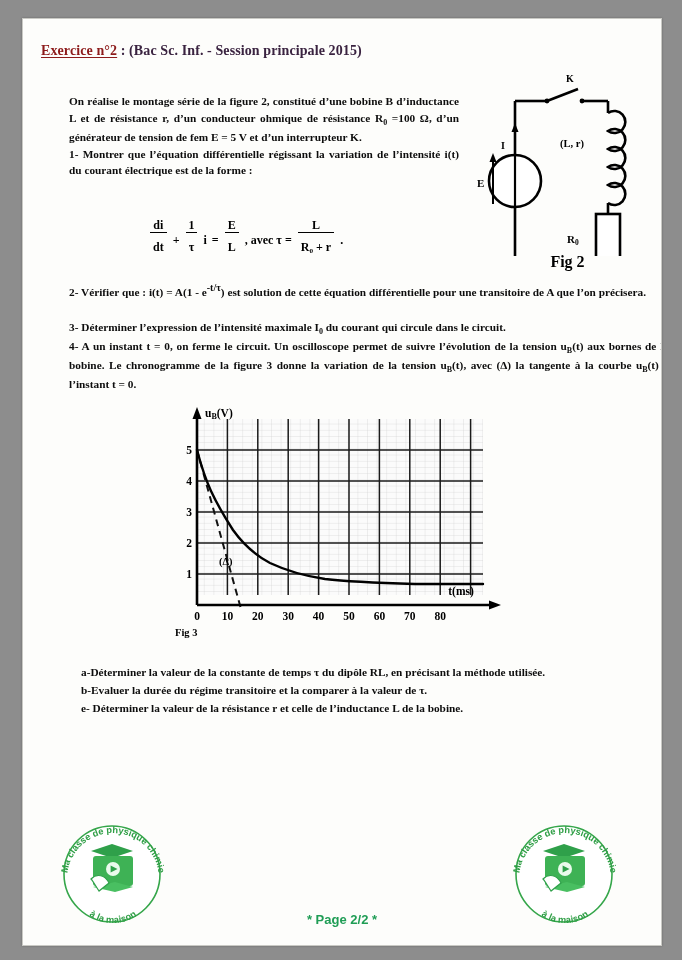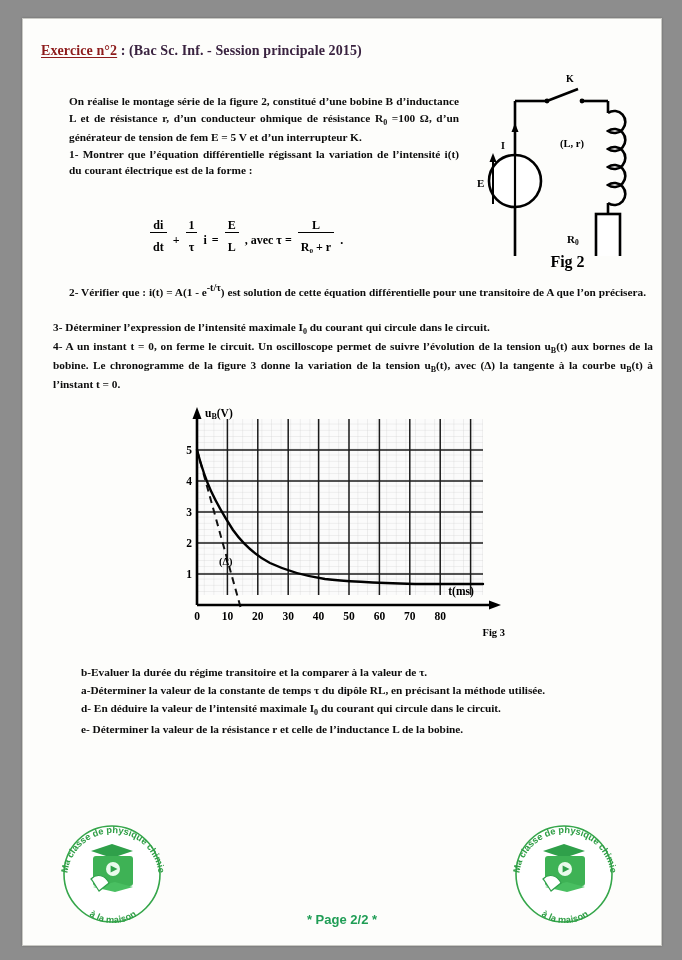--- a/index.html
+++ b/index.html
@@ -43,7 +43,7 @@
   }
   .blk1 { left: 20px; top: 74px; width: 390px; }
   .q2blk { left: 20px; top: 262px; width: 600px; }
-  .q34blk { left: 4px; top: 300px; width: 600px; }
+  .q34blk { left: 20px; top: 300px; width: 600px; }
   .subq { left: 32px; top: 645px; width: 592px; }
   .subq .line { margin-bottom: 1.5px; }
   .indent { display: inline-block; padding-left: 18px; }

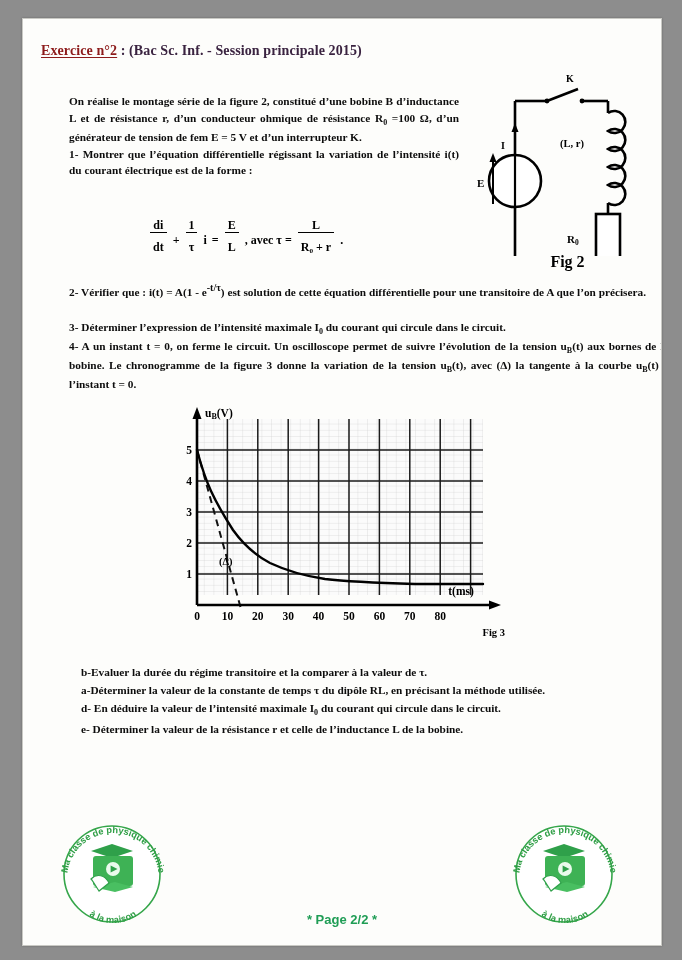--- a/index.html
+++ b/index.html
@@ -79,7 +79,7 @@
   .fig3 { position: absolute; left: 152px; top: 386px; width: 330px; height: 240px; }
   .fig3-cap {
     position: absolute; left: 0; top: 222px; width: 330px;
-    text-align: right; font-size: 10.5px; font-weight: bold;
+    text-align: left; font-size: 10.5px; font-weight: bold;
   }
 
   

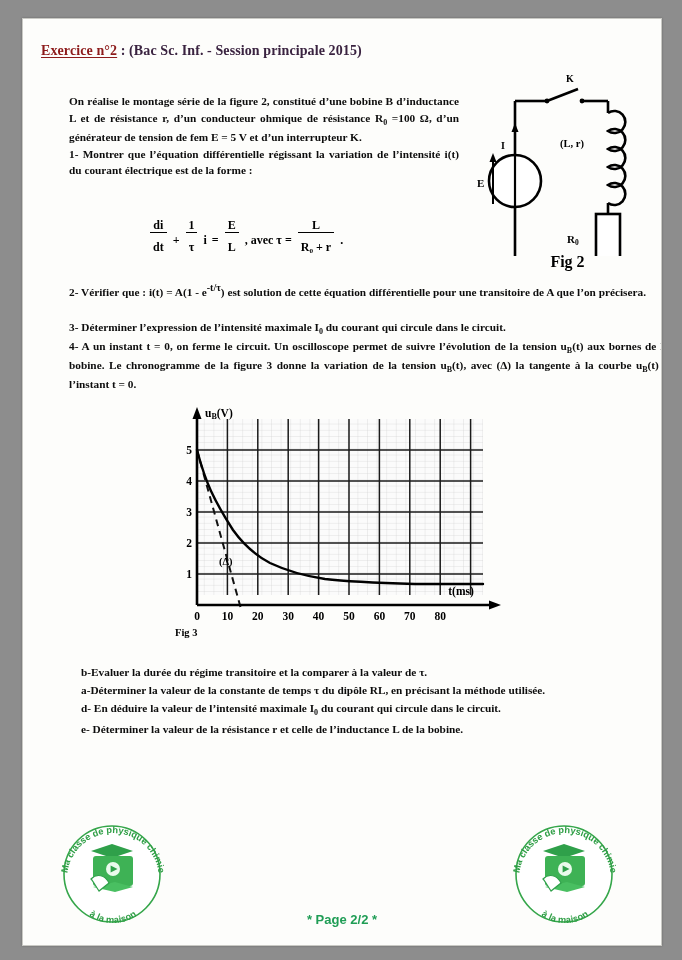--- a/index.html
+++ b/index.html
@@ -260,8 +260,8 @@
   </div>
 
   <div class="txt subq">
+    <div class="line">a-Déterminer la valeur de la constante de temps τ du dipôle RL, en précisant la méthode utilisée.</div>
     <div class="line">b-Evaluer la durée du régime transitoire et la comparer à la valeur de τ.</div>
-    <div class="line">a-Déterminer la valeur de la constante de temps τ du dipôle RL, en précisant la méthode utilisée.</div>
     <div class="line">
       <span>d- En déduire la valeur de l’intensité maximale I</span><sub>0</sub><span> du courant qui circule dans le circuit.</span>
     </div>

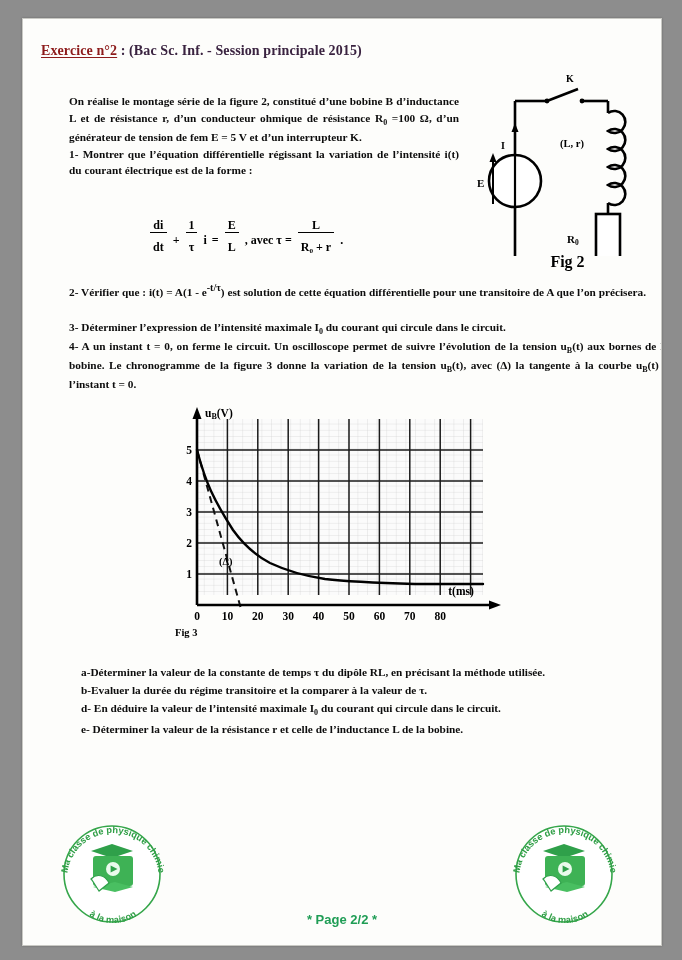--- a/index.html
+++ b/index.html
@@ -262,9 +262,6 @@
   <div class="txt subq">
     <div class="line">a-Déterminer la valeur de la constante de temps τ du dipôle RL, en précisant la méthode utilisée.</div>
     <div class="line">b-Evaluer la durée du régime transitoire et la comparer à la valeur de τ.</div>
-    <div class="line">
-      <span>d- En déduire la valeur de l’intensité maximale I</span><sub>0</sub><span> du courant qui circule dans le circuit.</span>
-    </div>
     <div class="line">e- Déterminer la valeur de la résistance r et celle de l’inductance L de la bobine.</div>
   </div>
 

